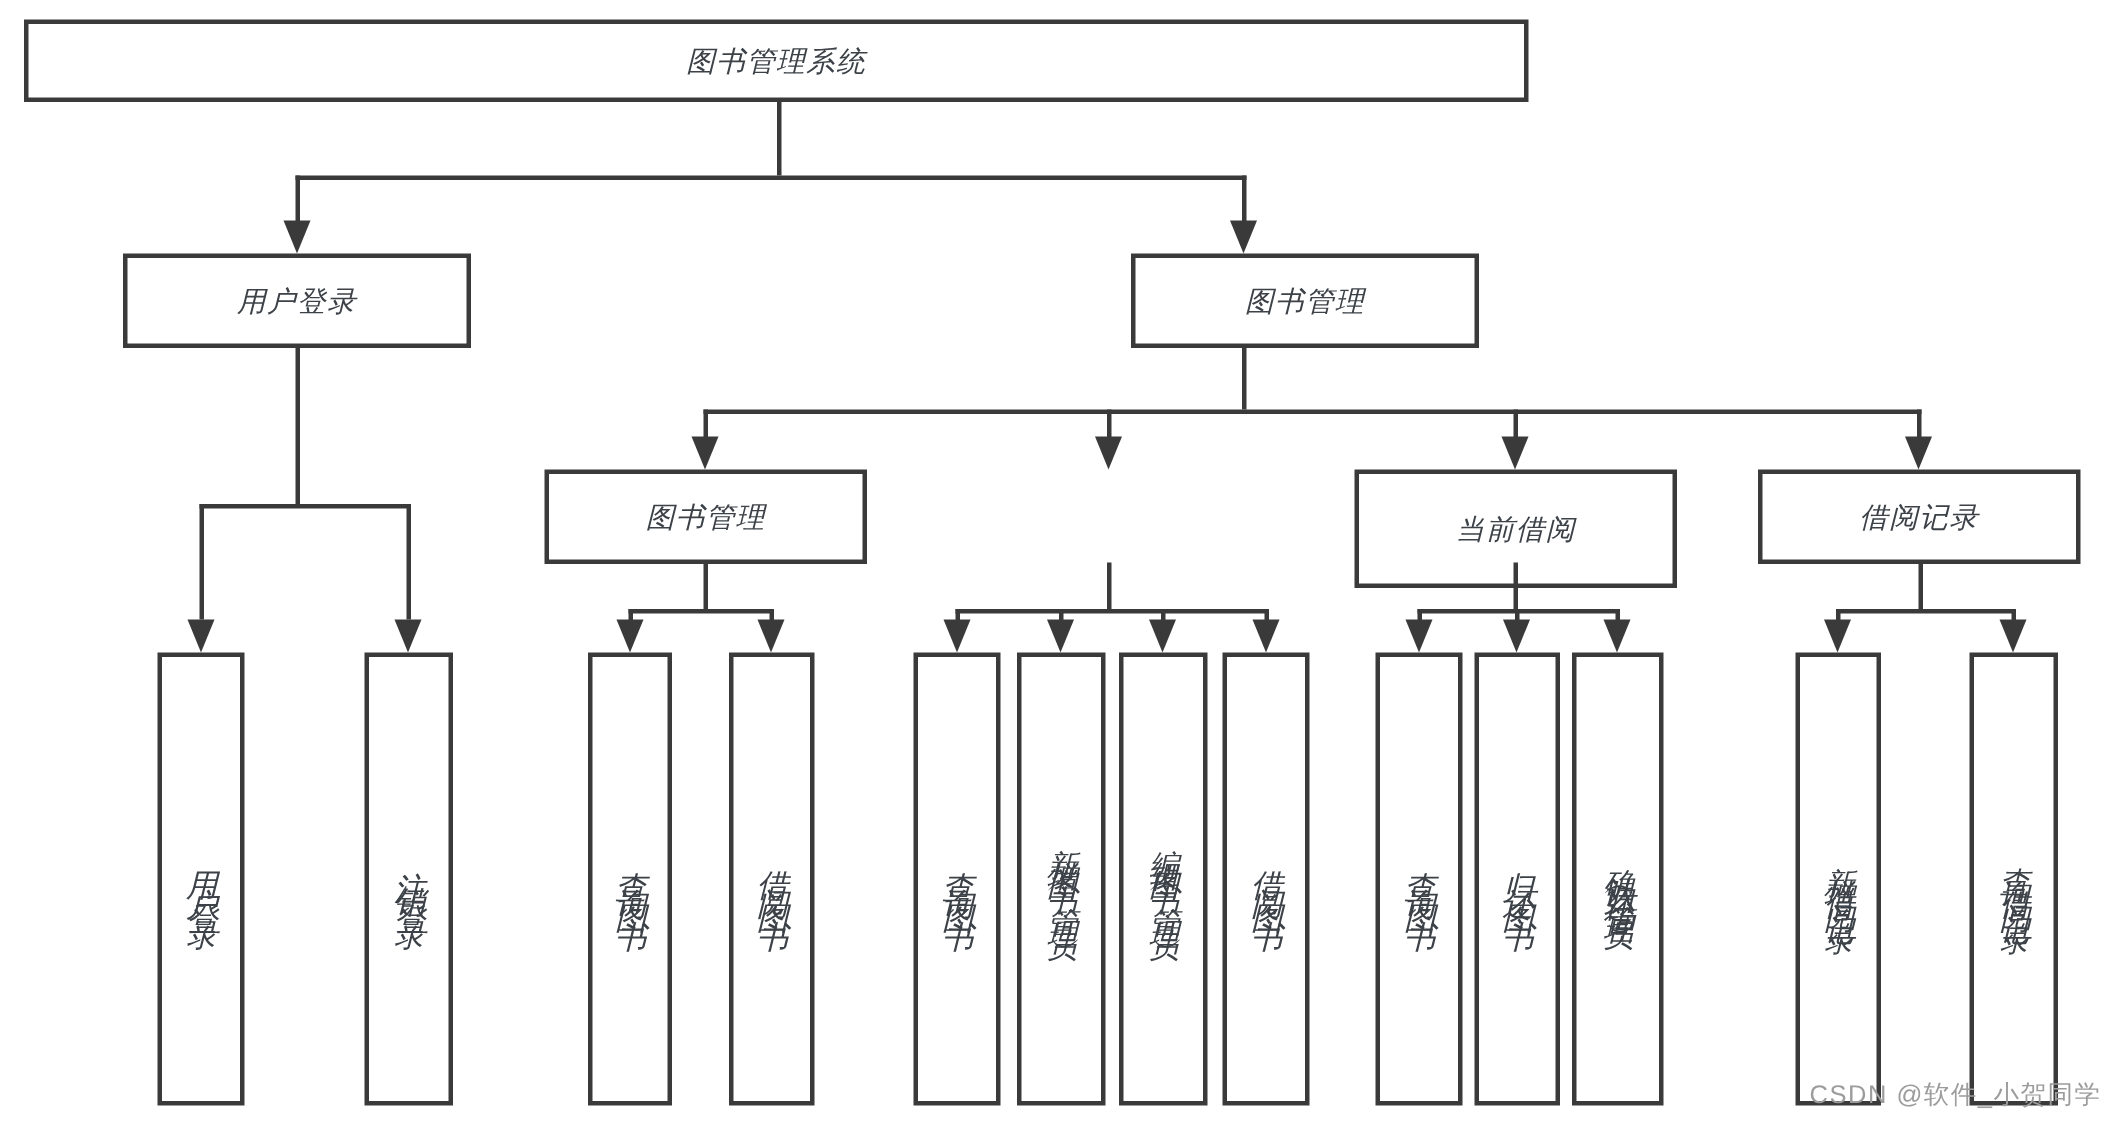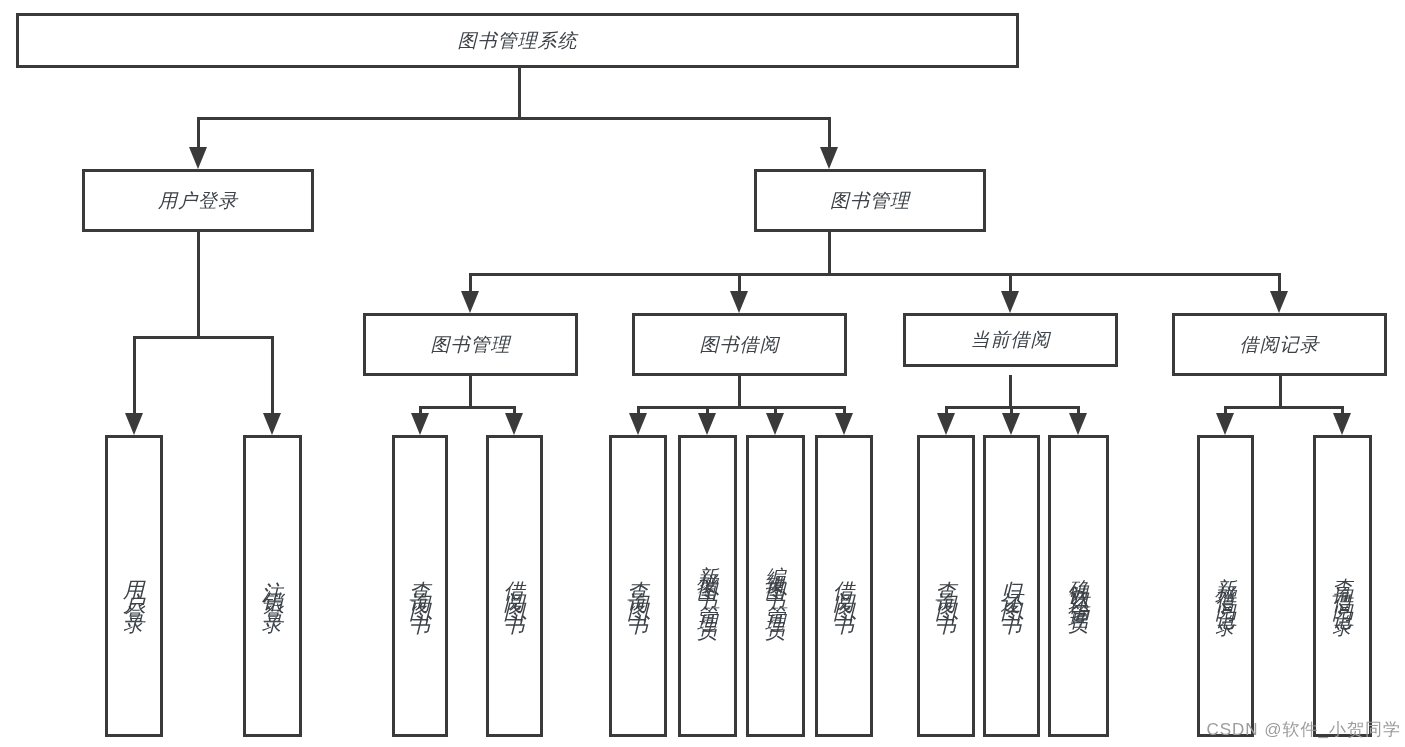--- a/index.html
+++ b/index.html
@@ -51,9 +51,6 @@
 
   <div class="box" style="left:363px;top:313px;width:215px;height:63px">
     <span class="hlabel">图书管理</span>
-  </div>
-  <div class="box" style="left:632px;top:313px;width:215px;height:63px">
-    <span class="hlabel">图书借阅</span>
   </div>
   <div class="box" style="left:903px;top:313px;width:215px;height:54px">
     <span class="hlabel">当前借阅</span>

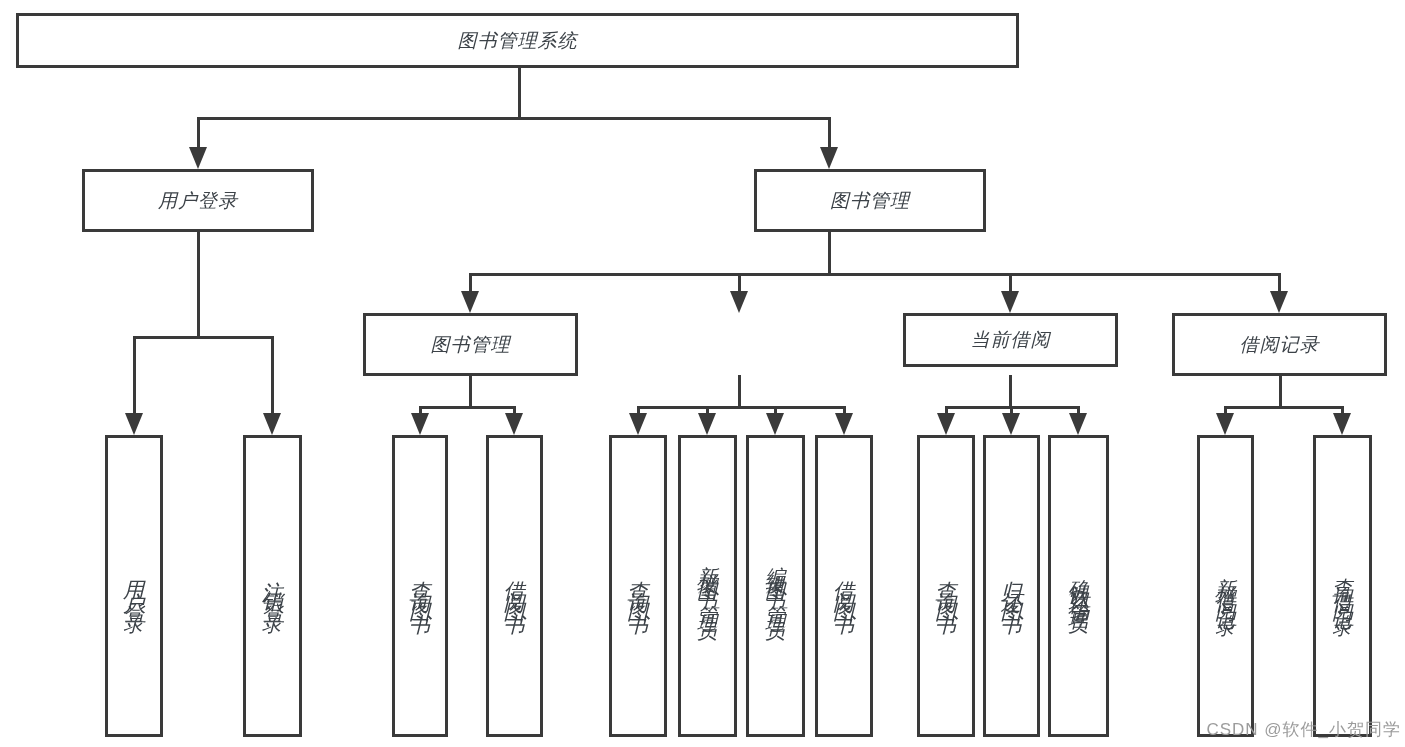--- a/index.html
+++ b/index.html
@@ -52,7 +52,7 @@
   <div class="box" style="left:363px;top:313px;width:215px;height:63px">
     <span class="hlabel">图书管理</span>
   </div>
-  <div class="box" style="left:903px;top:313px;width:215px;height:54px">
+  <div class="box" style="left:903px;top:313px;width:215px;height:79px">
     <span class="hlabel">当前借阅</span>
   </div>
   <div class="box" style="left:1172px;top:313px;width:215px;height:63px">

